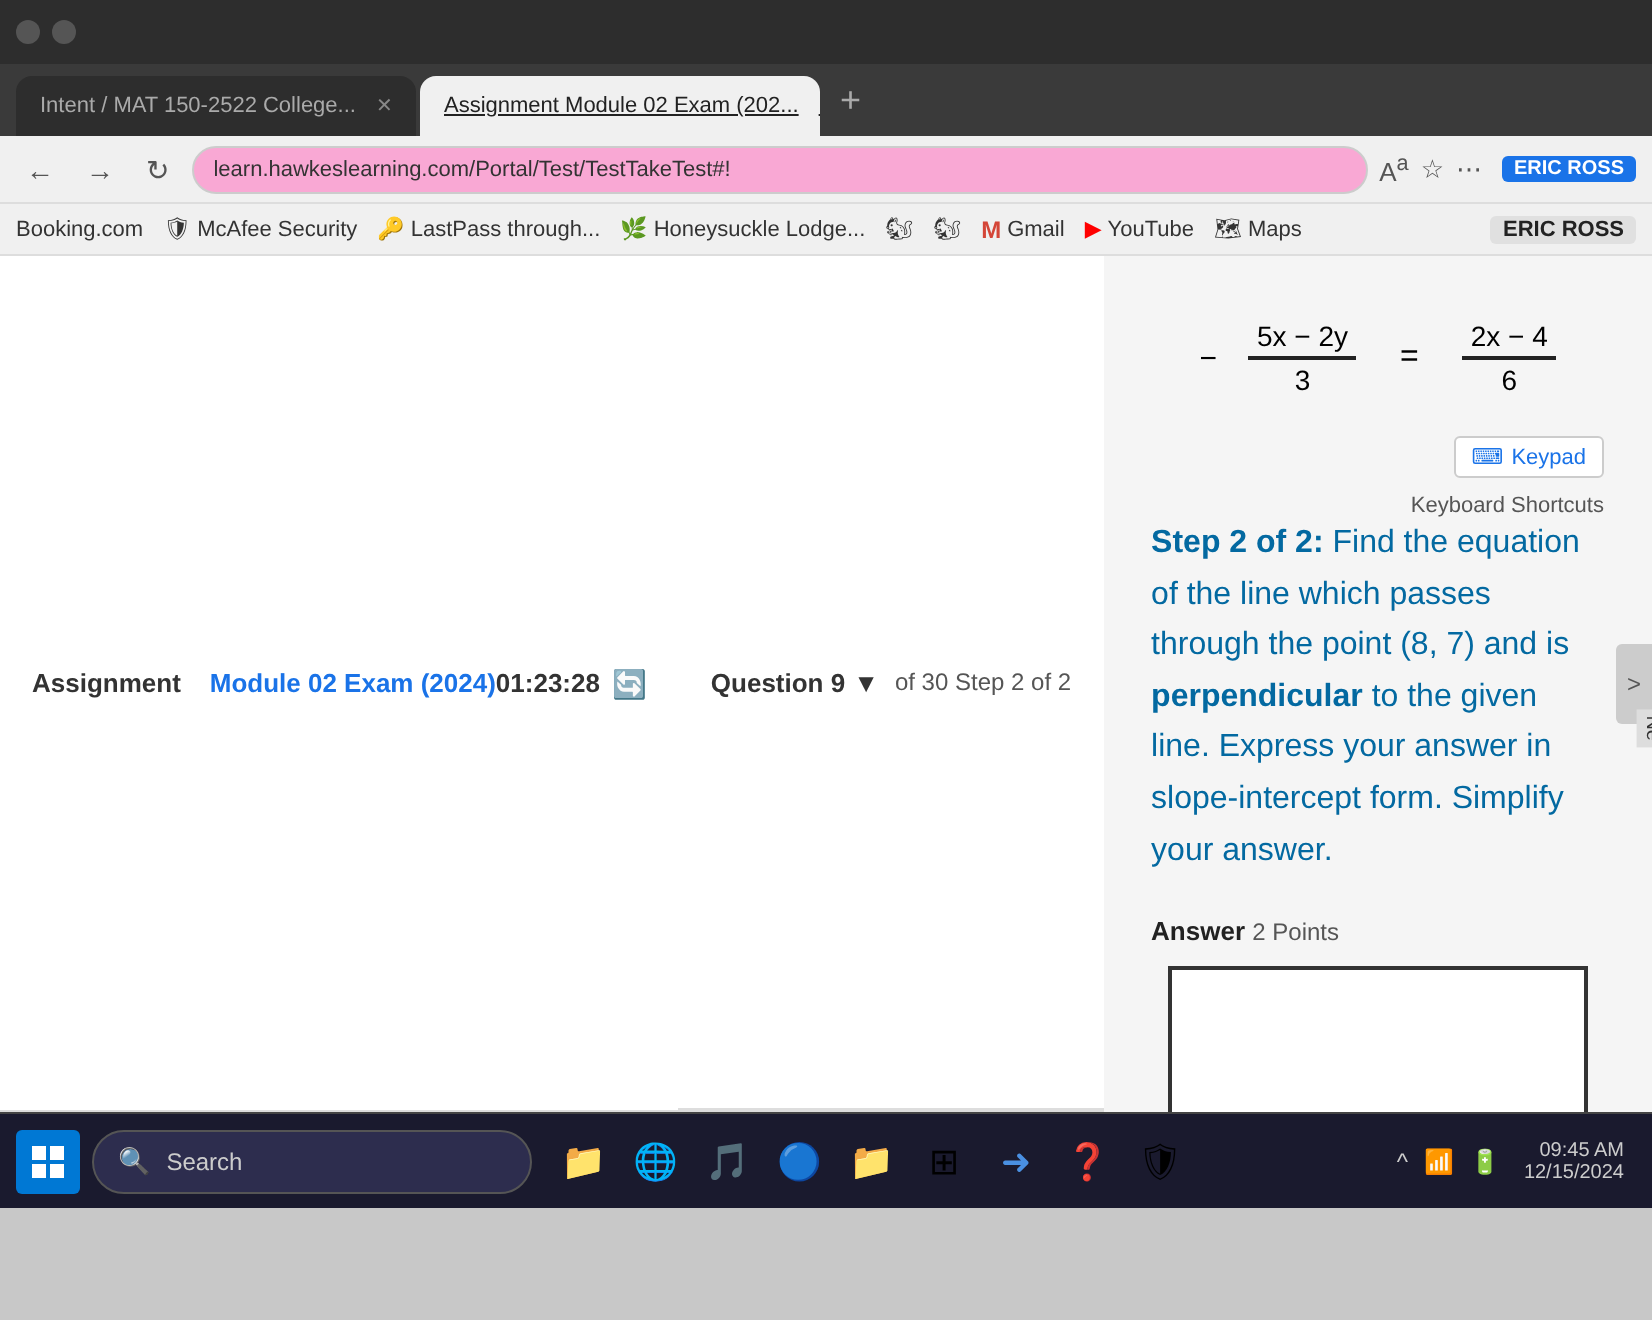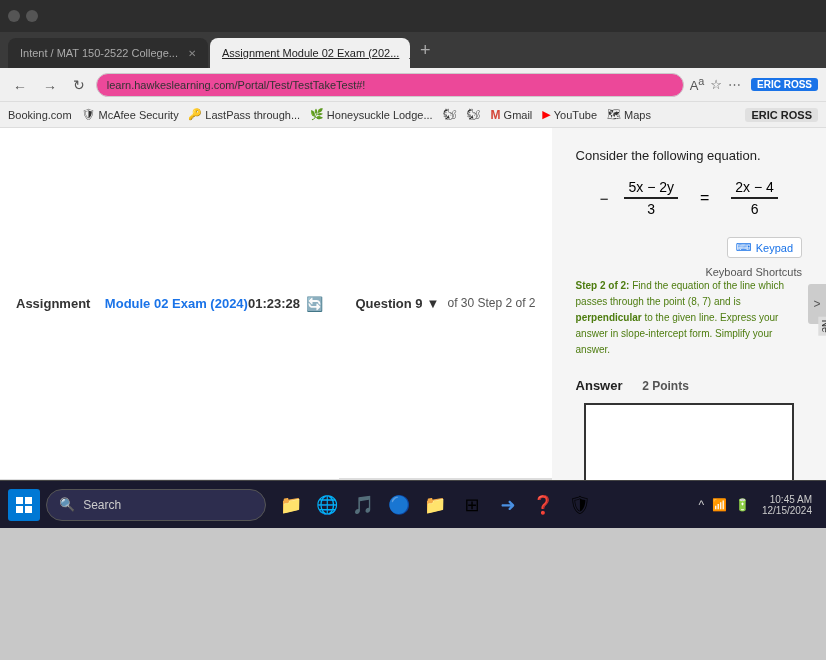--- a/index.html
+++ b/index.html
@@ -6,7 +6,7 @@
     body { width: 826px; height: 660px; overflow: hidden; background: #c8c8c8; font-family: 'Segoe UI', Arial, sans-serif; position: relative; }
 
     
-    .browser-frame { width: 826px; height: 528px; background: #f0f0f0; display: flex; flex-direction: column; }
+    .browser-frame { width: 826px; height: 604px; background: #f0f0f0; display: flex; flex-direction: column; }
 
     
     .title-bar { background: #2d2d2d; height: 32px; display: flex; align-items: center; padding: 0 8px; gap: 8px; }

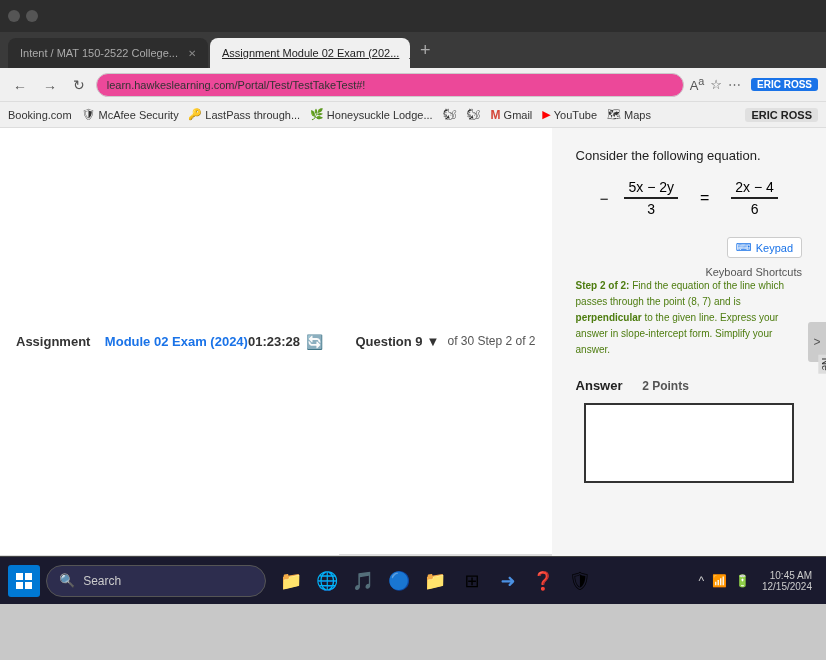--- a/index.html
+++ b/index.html
@@ -24,7 +24,7 @@
     
     .address-bar-row { background: #f0f0f0; height: 34px; display: flex; align-items: center; padding: 0 8px; gap: 6px; border-bottom: 1px solid #ddd; }
     .nav-btn { background: none; border: none; color: #555; font-size: 14px; cursor: pointer; padding: 2px 5px; }
-    .address-bar { flex: 1; height: 24px; border: 1px solid #ccc; border-radius: 12px; padding: 0 10px; font-size: 11px; background: #ec4899; color: #333; }
+    .address-bar { flex: 1; height: 24px; border: 1px solid #ccc; border-radius: 12px; padding: 0 10px; font-size: 11px; background: #f9a8d4; color: #333; }
     .toolbar-icons { display: flex; gap: 6px; align-items: center; color: #555; font-size: 13px; }
     .user-badge { background: #1a73e8; color: #fff; font-size: 10px; font-weight: bold; padding: 1px 6px; border-radius: 3px; margin-left: 4px; }
 

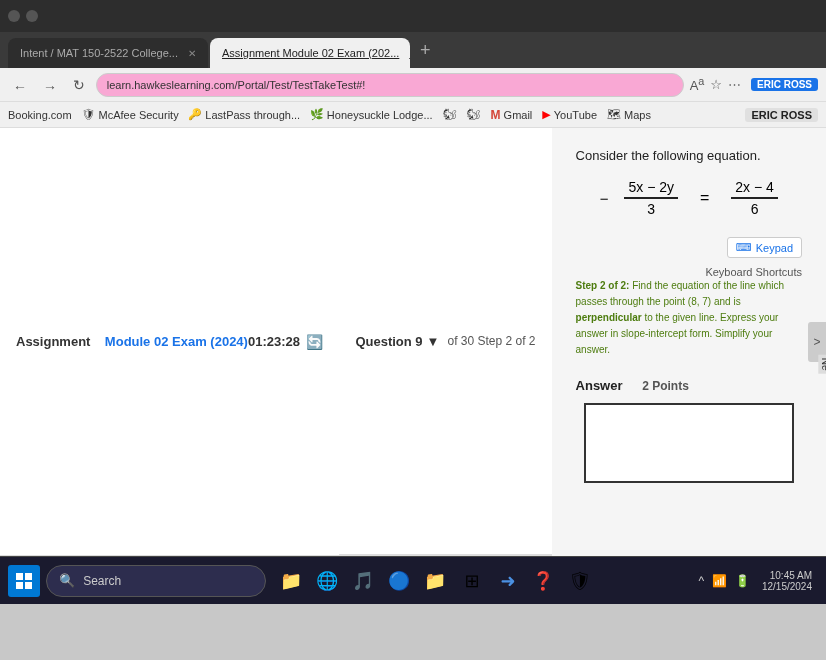--- a/index.html
+++ b/index.html
@@ -185,7 +185,6 @@
 
       <div class="question-body">
 
-        <p class="consider-text">Consider the following equation.</p>
 
         <div class="equation-box">
           <div class="equation">

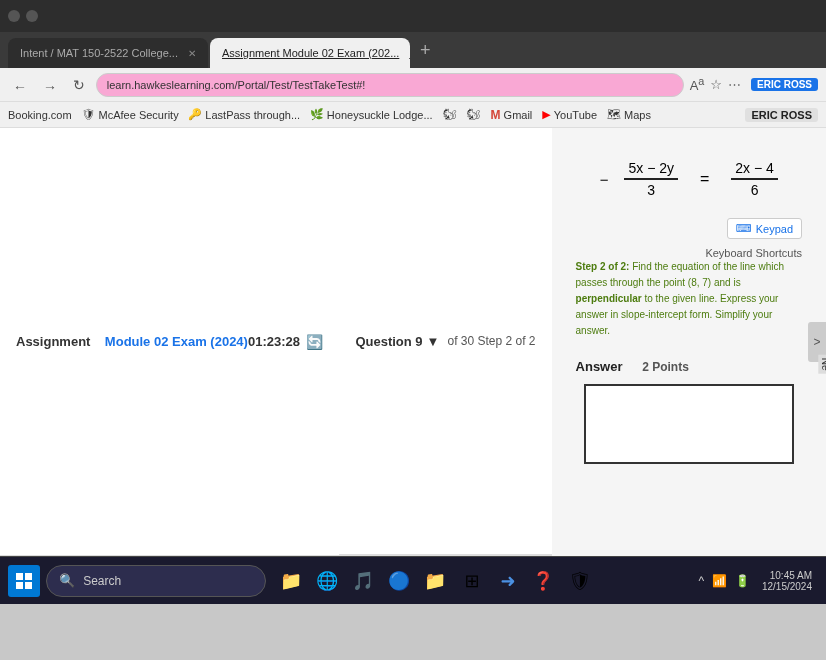--- a/index.html
+++ b/index.html
@@ -57,7 +57,7 @@
     .fraction-den { padding: 2px 4px 0 4px; font-size: 14px; }
     .eq-sign { font-size: 16px; margin: 0 6px; }
 
-    .step-text { font-size: 10px; color: #4d7c0f; margin-bottom: 20px; line-height: 1.6; }
+    .step-text { font-size: 16px; color: #0369a1; margin-bottom: 20px; line-height: 1.6; }
     .step-text b { font-weight: bold; }
 
     

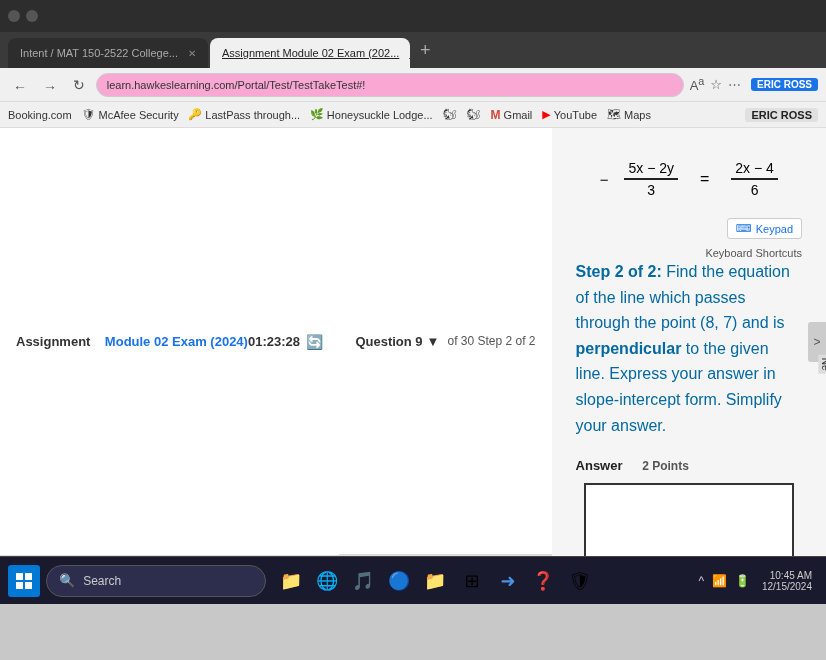--- a/index.html
+++ b/index.html
@@ -68,7 +68,7 @@
     
     .answer-section { margin-top: 8px; }
     .answer-label { font-size: 13px; color: #222; font-weight: bold; margin-bottom: 10px; }
-    .answer-points { font-size: 12px; color: #555; font-weight: bold; margin-left: 16px; }
+    .answer-points { font-size: 12px; color: #555; font-weight: normal; margin-left: 0; }
     .answer-input-box { width: 210px; height: 80px; border: 2px solid #333; background: #fff; margin: 0 auto; display: block; cursor: text; }
 
     

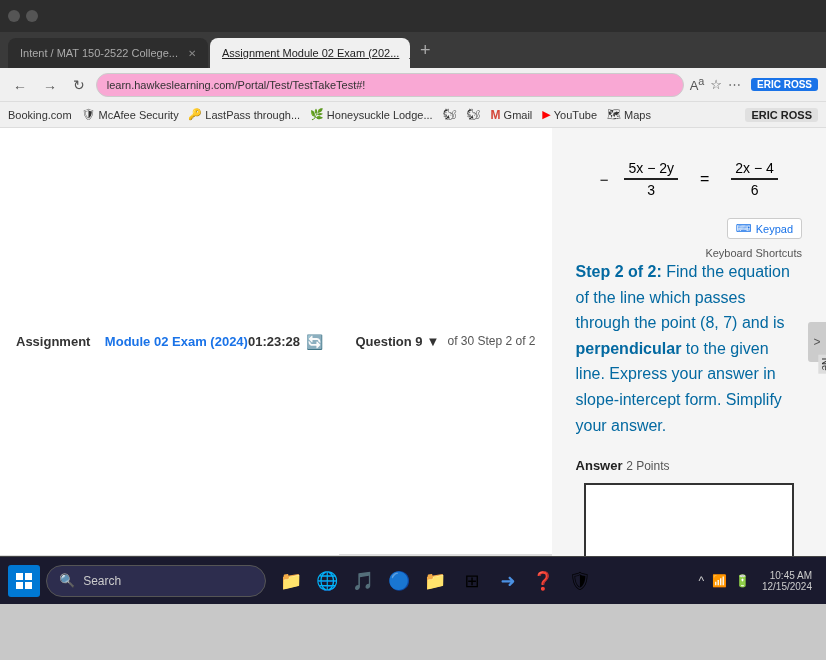--- a/index.html
+++ b/index.html
@@ -280,7 +280,7 @@
       <span class="tray-icon">📶</span>
       <span class="tray-icon">🔋</span>
       <div class="time-display">
-        <div>10:45 AM</div>
+        <div>09:45 AM</div>
         <div>12/15/2024</div>
       </div>
     </div>

